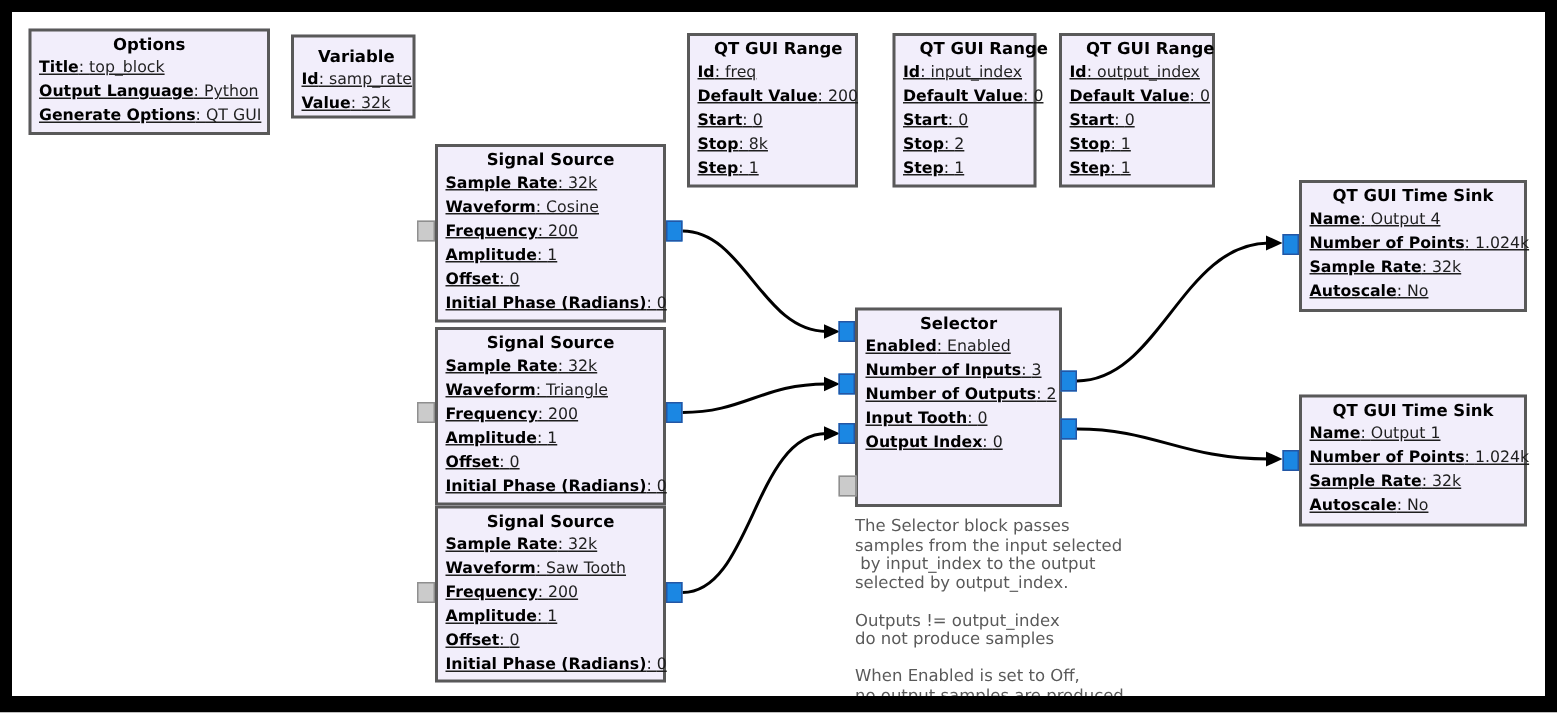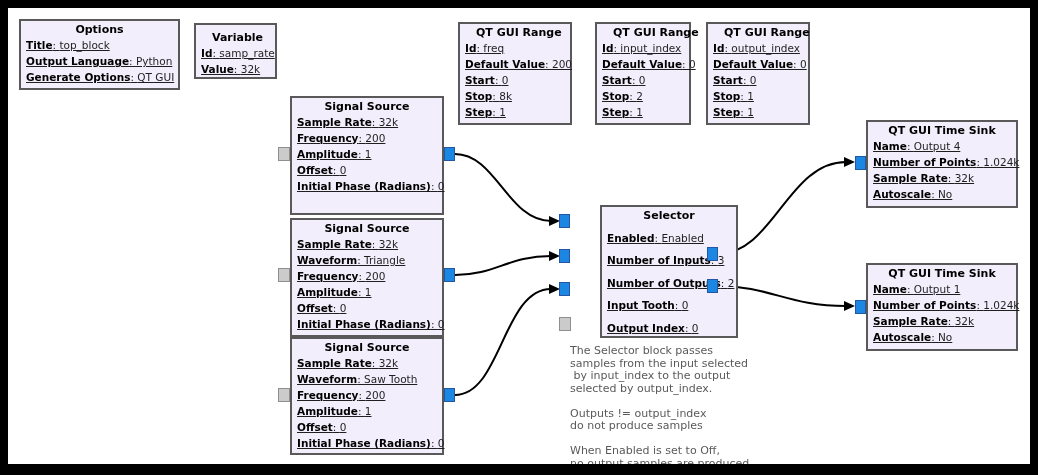--- a/index.html
+++ b/index.html
@@ -86,6 +86,7 @@
       <div class="block" style="left: 282px; top: 88px; width: 154px; height: 119px;">
     <div class="block-title">Signal Source</div>
   <div class="param"><b>Sample Rate</b>: <span>32k</span></div>
+        <div class="param"><b>Waveform</b>: <span>Cosine</span></div>
         <div class="param"><b>Frequency</b>: <span>200</span></div>
         <div class="param"><b>Amplitude</b>: <span>1</span></div>
         <div class="param"><b>Offset</b>: <span>0</span></div>

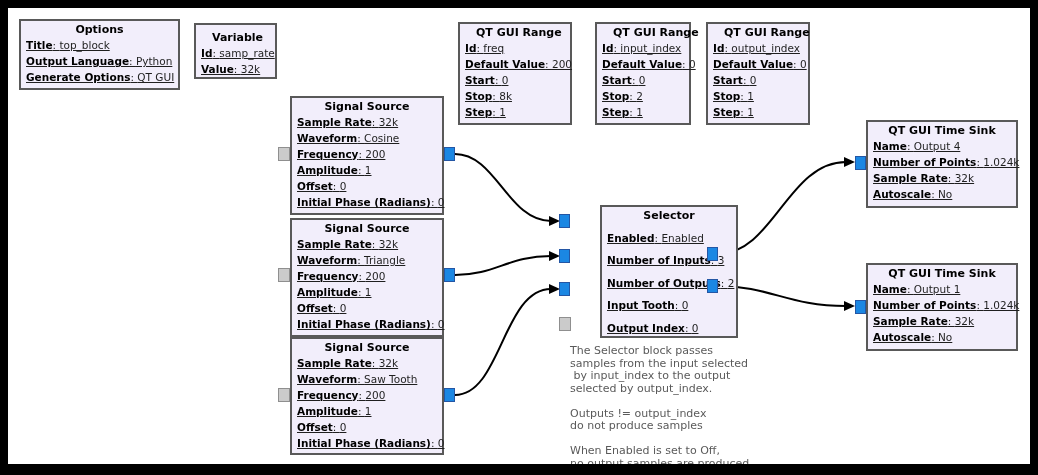--- a/index.html
+++ b/index.html
@@ -9,7 +9,7 @@
   .wires{position:absolute;left:0;top:0;width:1022px;height:456px;}
   .wire{fill:none;stroke:var(--wire,#000);stroke-width:2px;}
   .block{position:absolute;box-sizing:border-box;background:var(--block-fill,#f2eefb);border:2px solid var(--block-border,#595959);display:flex;flex-direction:column;}
-  .block.centered{justify-content:space-between;margin-left:30px;}
+  .block.centered{justify-content:flex-start;}
   .block-title{font-size:11px;font-weight:bold;text-align:center;color:var(--title-color,#000);padding:2px 16px 1px;white-space:nowrap;}
   .param{font-size:10.5px;line-height:16px;padding:0 5px;white-space:nowrap;color:var(--param-value-color,#1f1f1f);text-decoration:underline;}
   .param b{color:var(--param-label-color,#000);font-weight:bold;}

